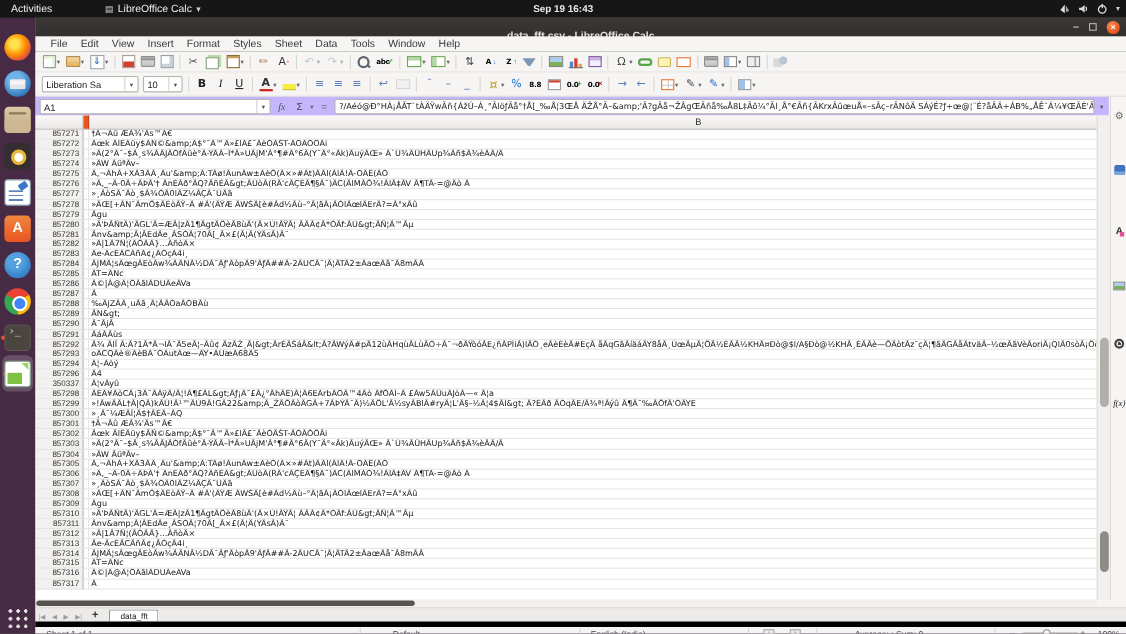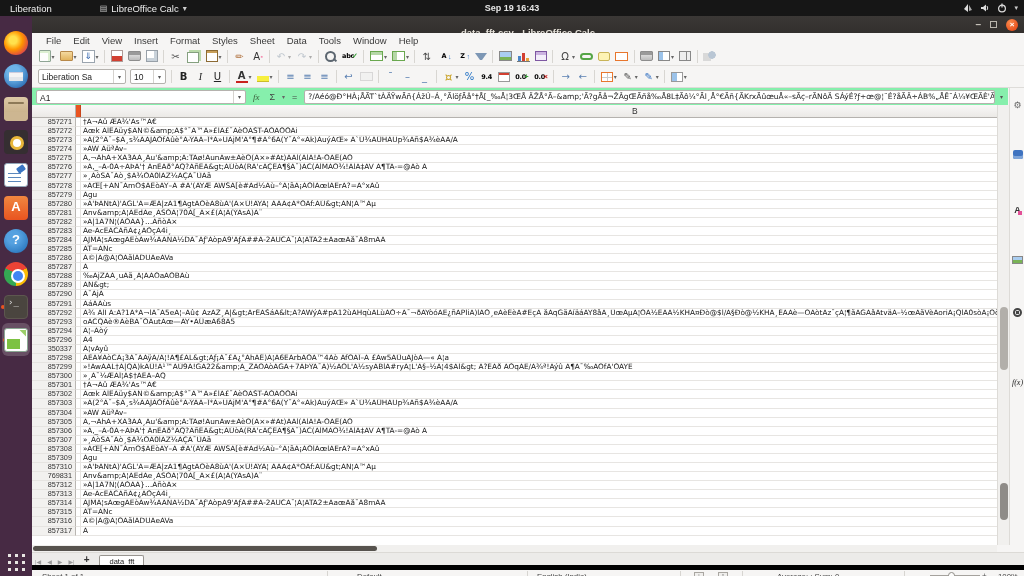--- a/index.html
+++ b/index.html
@@ -174,7 +174,7 @@
 <body>
 
 <div id="topbar">
-  <span class="act">Liberation</span>
+  <span class="act">Activities</span>
   <span id="appmenu">
     <span class="ai">▤</span>
     <span>LibreOffice Calc</span>

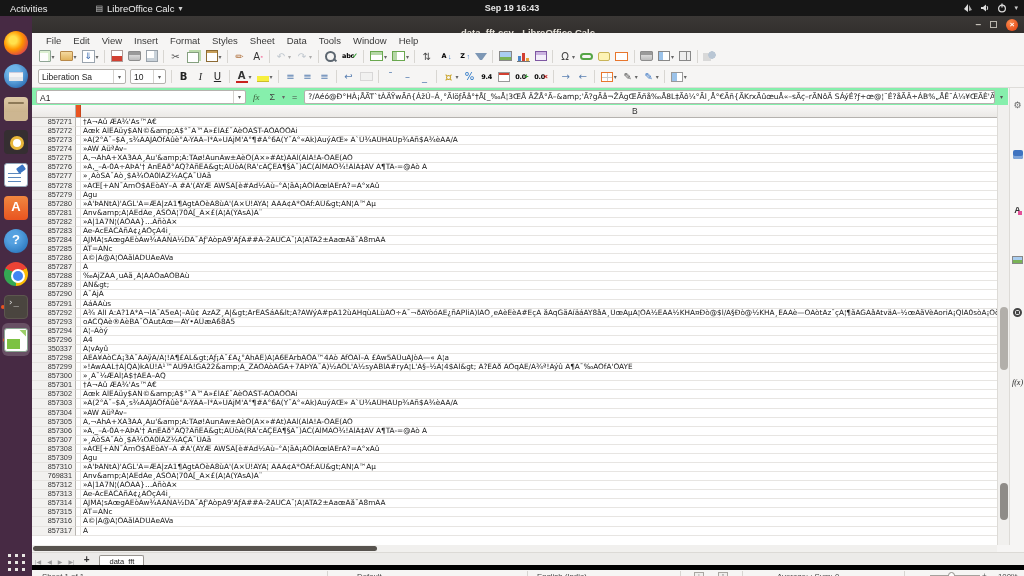--- a/index.html
+++ b/index.html
@@ -445,7 +445,7 @@
         <span class="gl " style="color: rgb(30, 111, 196);">%</span>
       </span>
       <span class="tbtn">
-        <span class="gl  num">9.4</span>
+        <span class="gl  num">8.8</span>
       </span>
       <span class="tbtn">
         <span class="gl i-cal"></span>

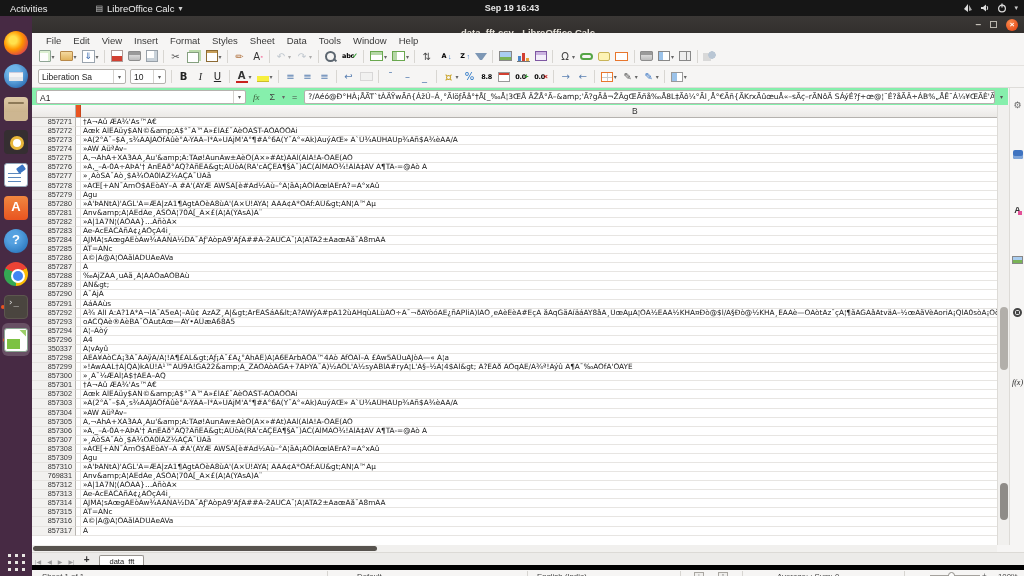--- a/index.html
+++ b/index.html
@@ -115,7 +115,7 @@
   .cv{flex:1;font-size:8.5px;padding:2px 3px 0;color:#222;white-space:nowrap;overflow:hidden}
   .ca{width:12px;border-left:1px solid #d5d2ce;font-size:6px;color:#555;display:flex;align-items:center;justify-content:center}
   
-  #formulabar{position:absolute;left:0;top:72px;right:16px;height:17px;background:#86efac;display:flex;align-items:center}
+  #formulabar{position:absolute;left:0;top:72px;right:16px;height:17px;background:#c4b5fd;display:flex;align-items:center}
   #namebox{margin-left:4px;width:210px;height:14px}
   .fbtn{font-size:9px;color:#444;padding:0 5px}
   #fx{font-style:italic;font-family:"Liberation Serif",serif;font-weight:normal;color:#3a5a3a}

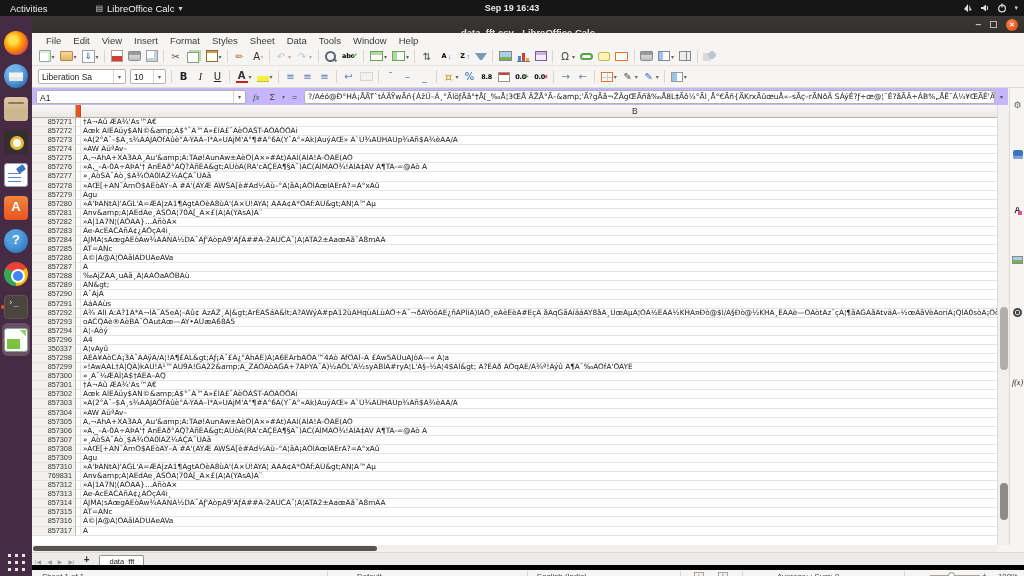--- a/index.html
+++ b/index.html
@@ -712,7 +712,7 @@
       <div class="sbi" style="top: 218px;">
         <span class="sb-navigator"></span>
       </div>
-      <div class="sbi" style="top: 272px; margin-top: 16px;">
+      <div class="sbi" style="top: 272px;">
         <span class="sb-functions">f(x)</span>
       </div>
     </div>

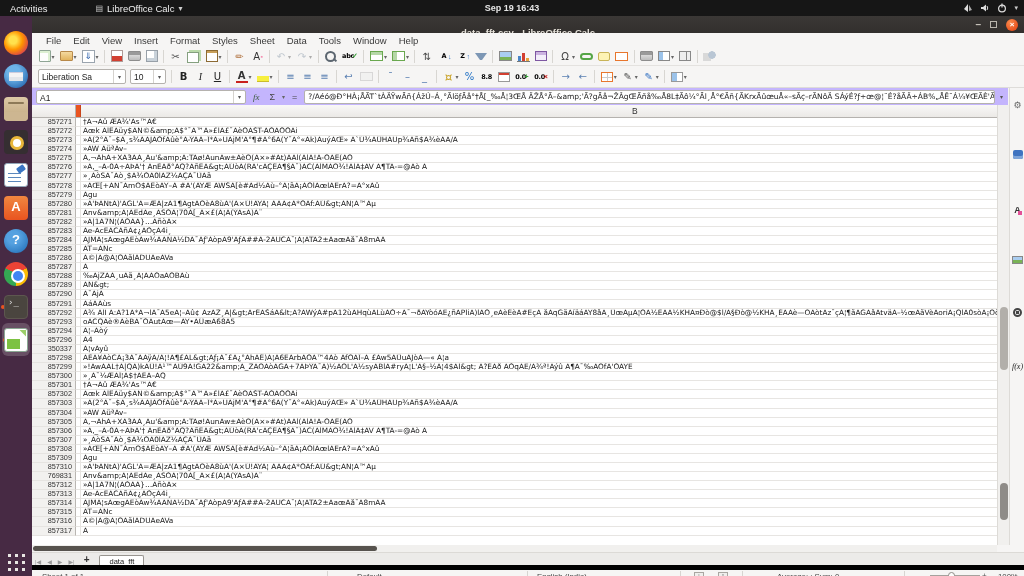--- a/index.html
+++ b/index.html
@@ -662,7 +662,7 @@
         <div class="rt">»Ã'ÞÃÑtÃ)'ÃGL'Ã=ÆÃ|zÃ1¶ÃgtÃÖèÃ8ùÃ'(Ã×Ù!ÃŸÃ¦ ÃÃÃ¢Ã*ÒÃf:ÃÙ&amp;gt;ÃÑ¦Ã™Ãµ</div>
       </div>
       <div class="r">
-        <div class="rn">769831</div>
+        <div class="rn">857311</div>
         <div class="rt">Ãnv&amp;amp;Ã¦ÃEdÃe¸ÃSÒÃ¦70Ã[_Ã×£(Ã¦Ã(ÝÃsÃ)Ã¨</div>
       </div>
       <div class="r">

